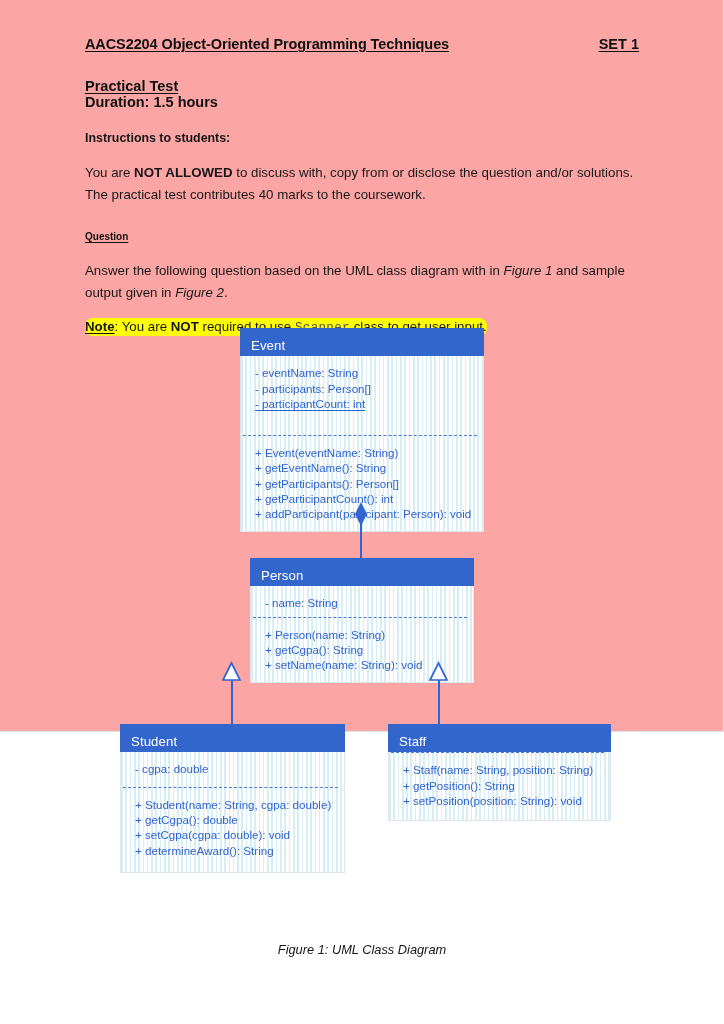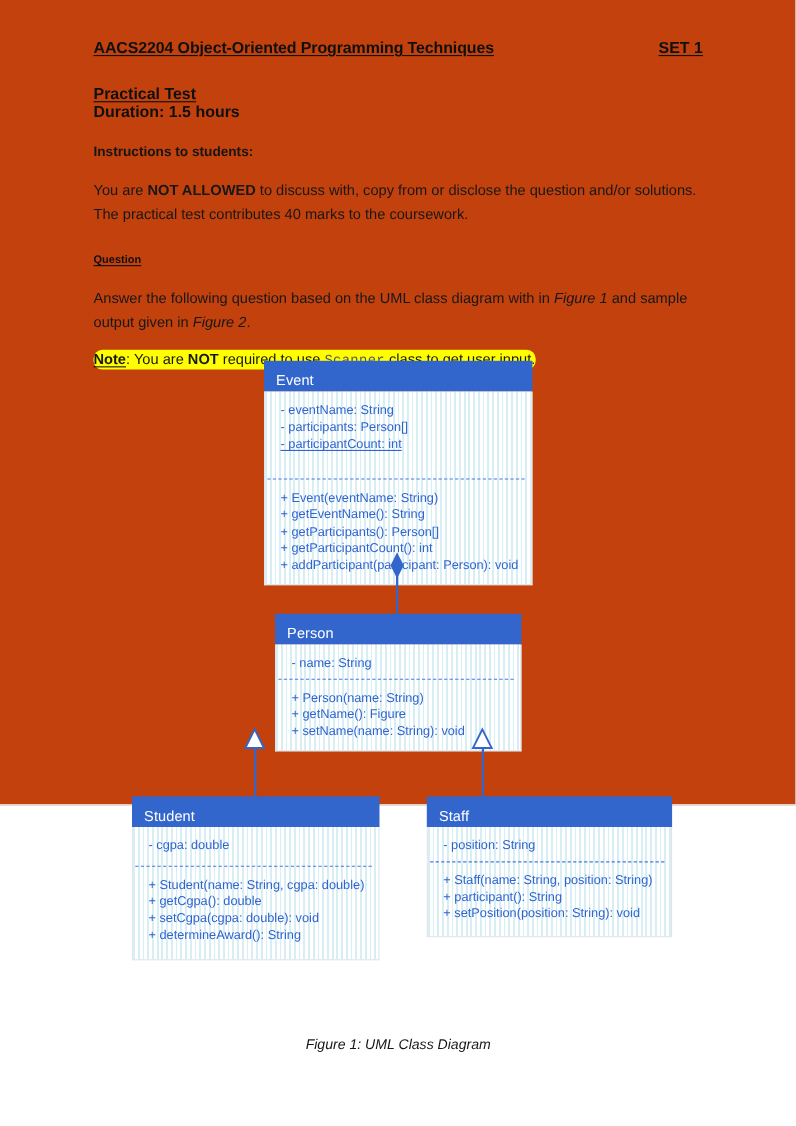--- a/index.html
+++ b/index.html
@@ -19,7 +19,7 @@
     left: 0; top: 0;
     width: 724px;
     height: 732px;
-    background: #c2410c;
+    background: #fca5a5;
     border-right: 1px solid #e2e2e2;
     border-bottom: 1px solid #e2e2e2;
     box-sizing: border-box;

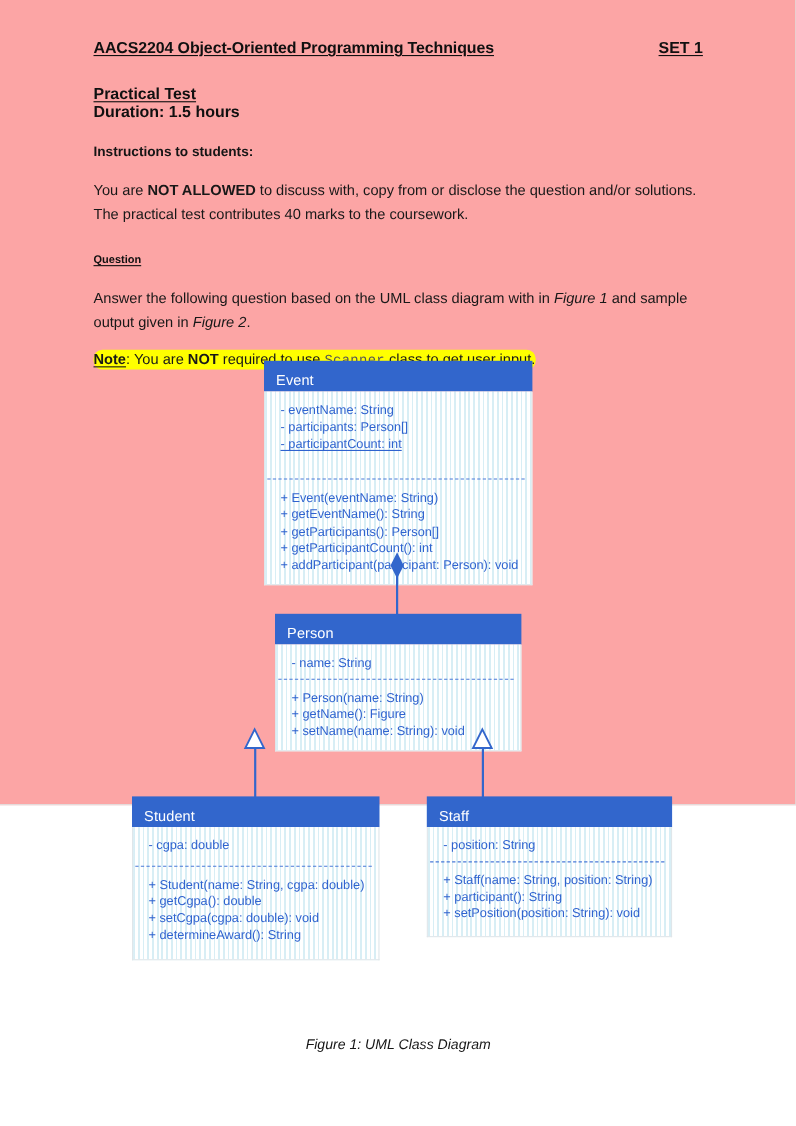--- a/index.html
+++ b/index.html
@@ -244,7 +244,7 @@
         <div class="uml-div"></div>
         <div class="uml-sec">
           <div class="uml-line">+ Person(name: String)</div>
-          <div class="uml-line">+ getName(): Figure</div>
+          <div class="uml-line">+ getCgpa(): String</div>
           <div class="uml-line">+ setName(name: String): void</div>
         </div>
       </div>

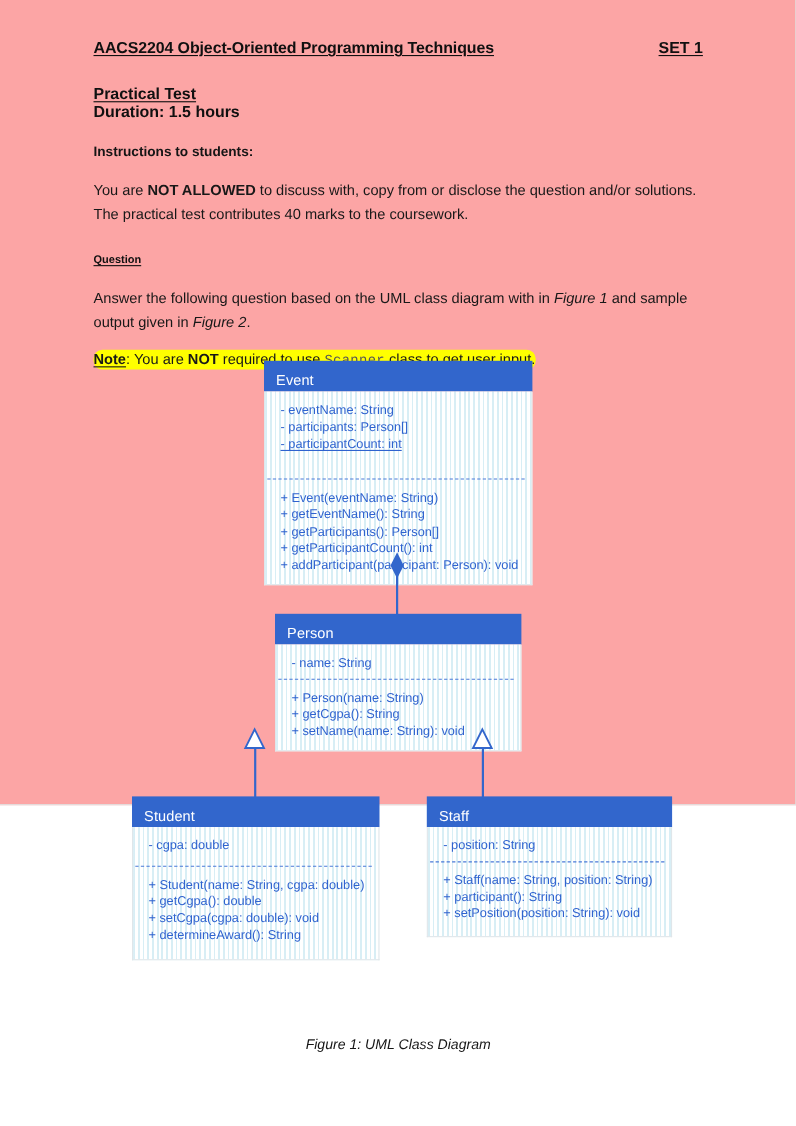--- a/index.html
+++ b/index.html
@@ -269,9 +269,6 @@
     <div class="uml-box" style="left:388px; top:396px; width:223px;">
       <div class="uml-head">Staff</div>
       <div class="uml-body">
-        <div class="uml-sec attrs" style="padding-bottom:6px;">
-          <div class="uml-line">- position: String</div>
-        </div>
         <div class="uml-div"></div>
         <div class="uml-sec" style="padding-bottom:12px;">
           <div class="uml-line">+ Staff(name: String, position: String)</div>

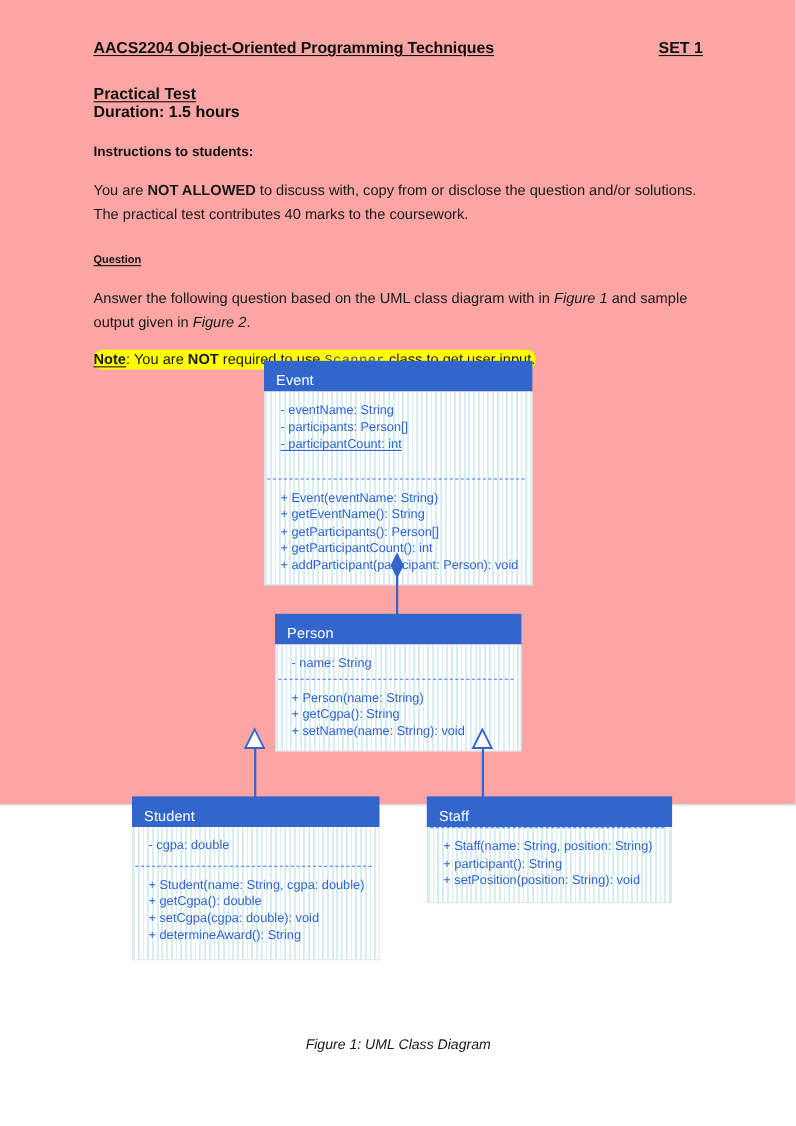--- a/index.html
+++ b/index.html
@@ -272,7 +272,7 @@
         <div class="uml-div"></div>
         <div class="uml-sec" style="padding-bottom:12px;">
           <div class="uml-line">+ Staff(name: String, position: String)</div>
-          <div class="uml-line">+ participant(): String</div>
+          <div class="uml-line">+ getPosition(): String</div>
           <div class="uml-line">+ setPosition(position: String): void</div>
         </div>
       </div>

